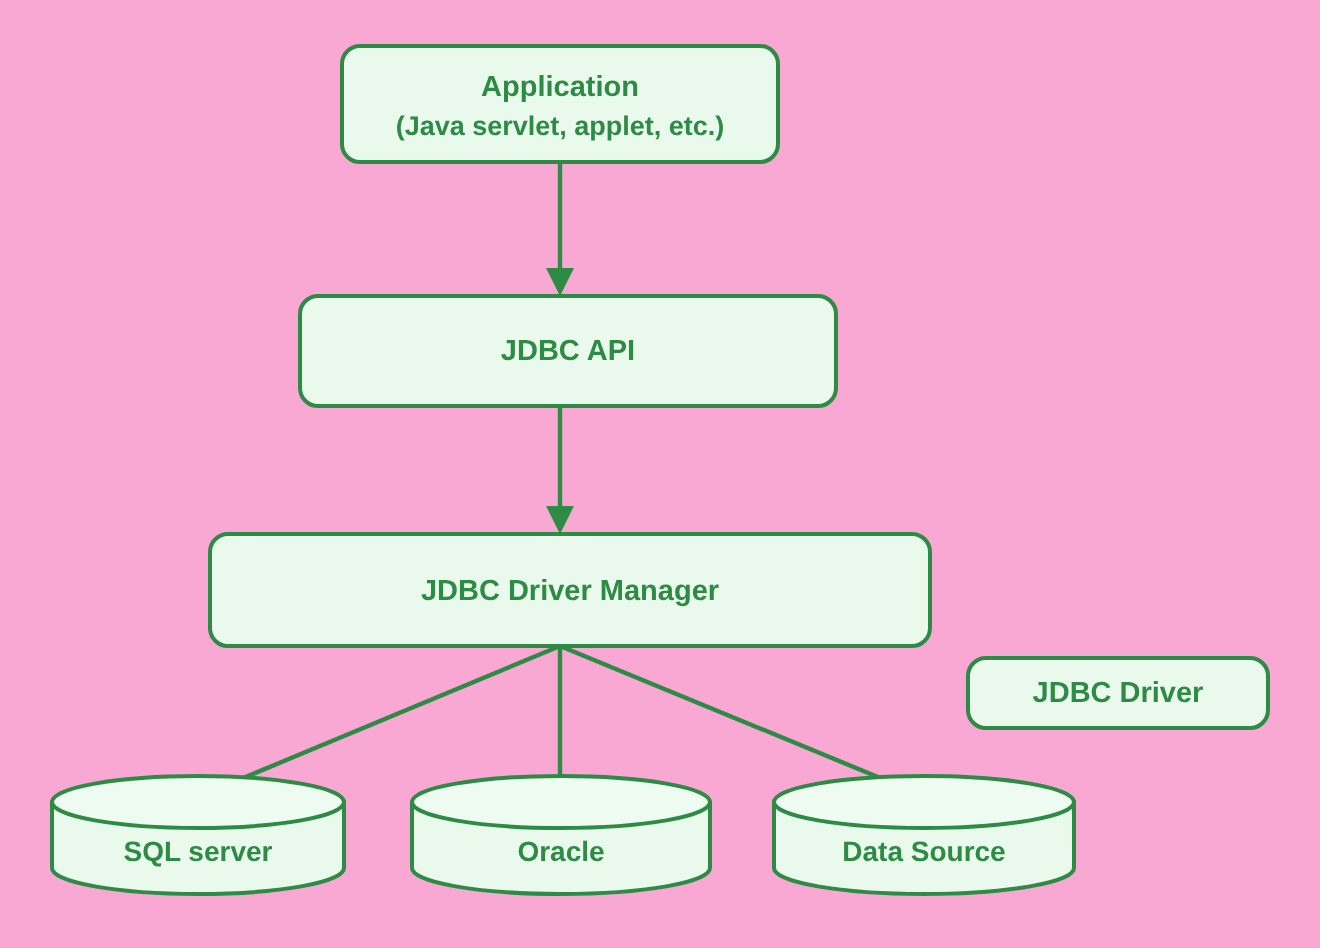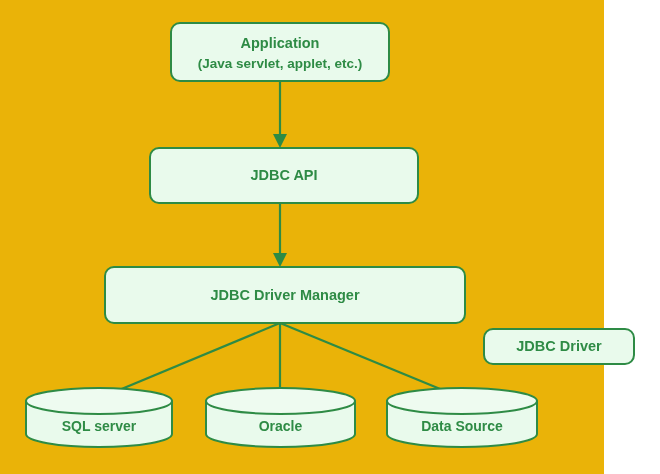--- a/index.html
+++ b/index.html
@@ -16,9 +16,9 @@
   }
   #diagram-canvas {
     position: relative;
-    width: 604px;
+    width: 660px;
     height: 474px;
-    background: #eab308;
+    background: #f9a8d4;
   }
   svg.diagram {
     display: block;

